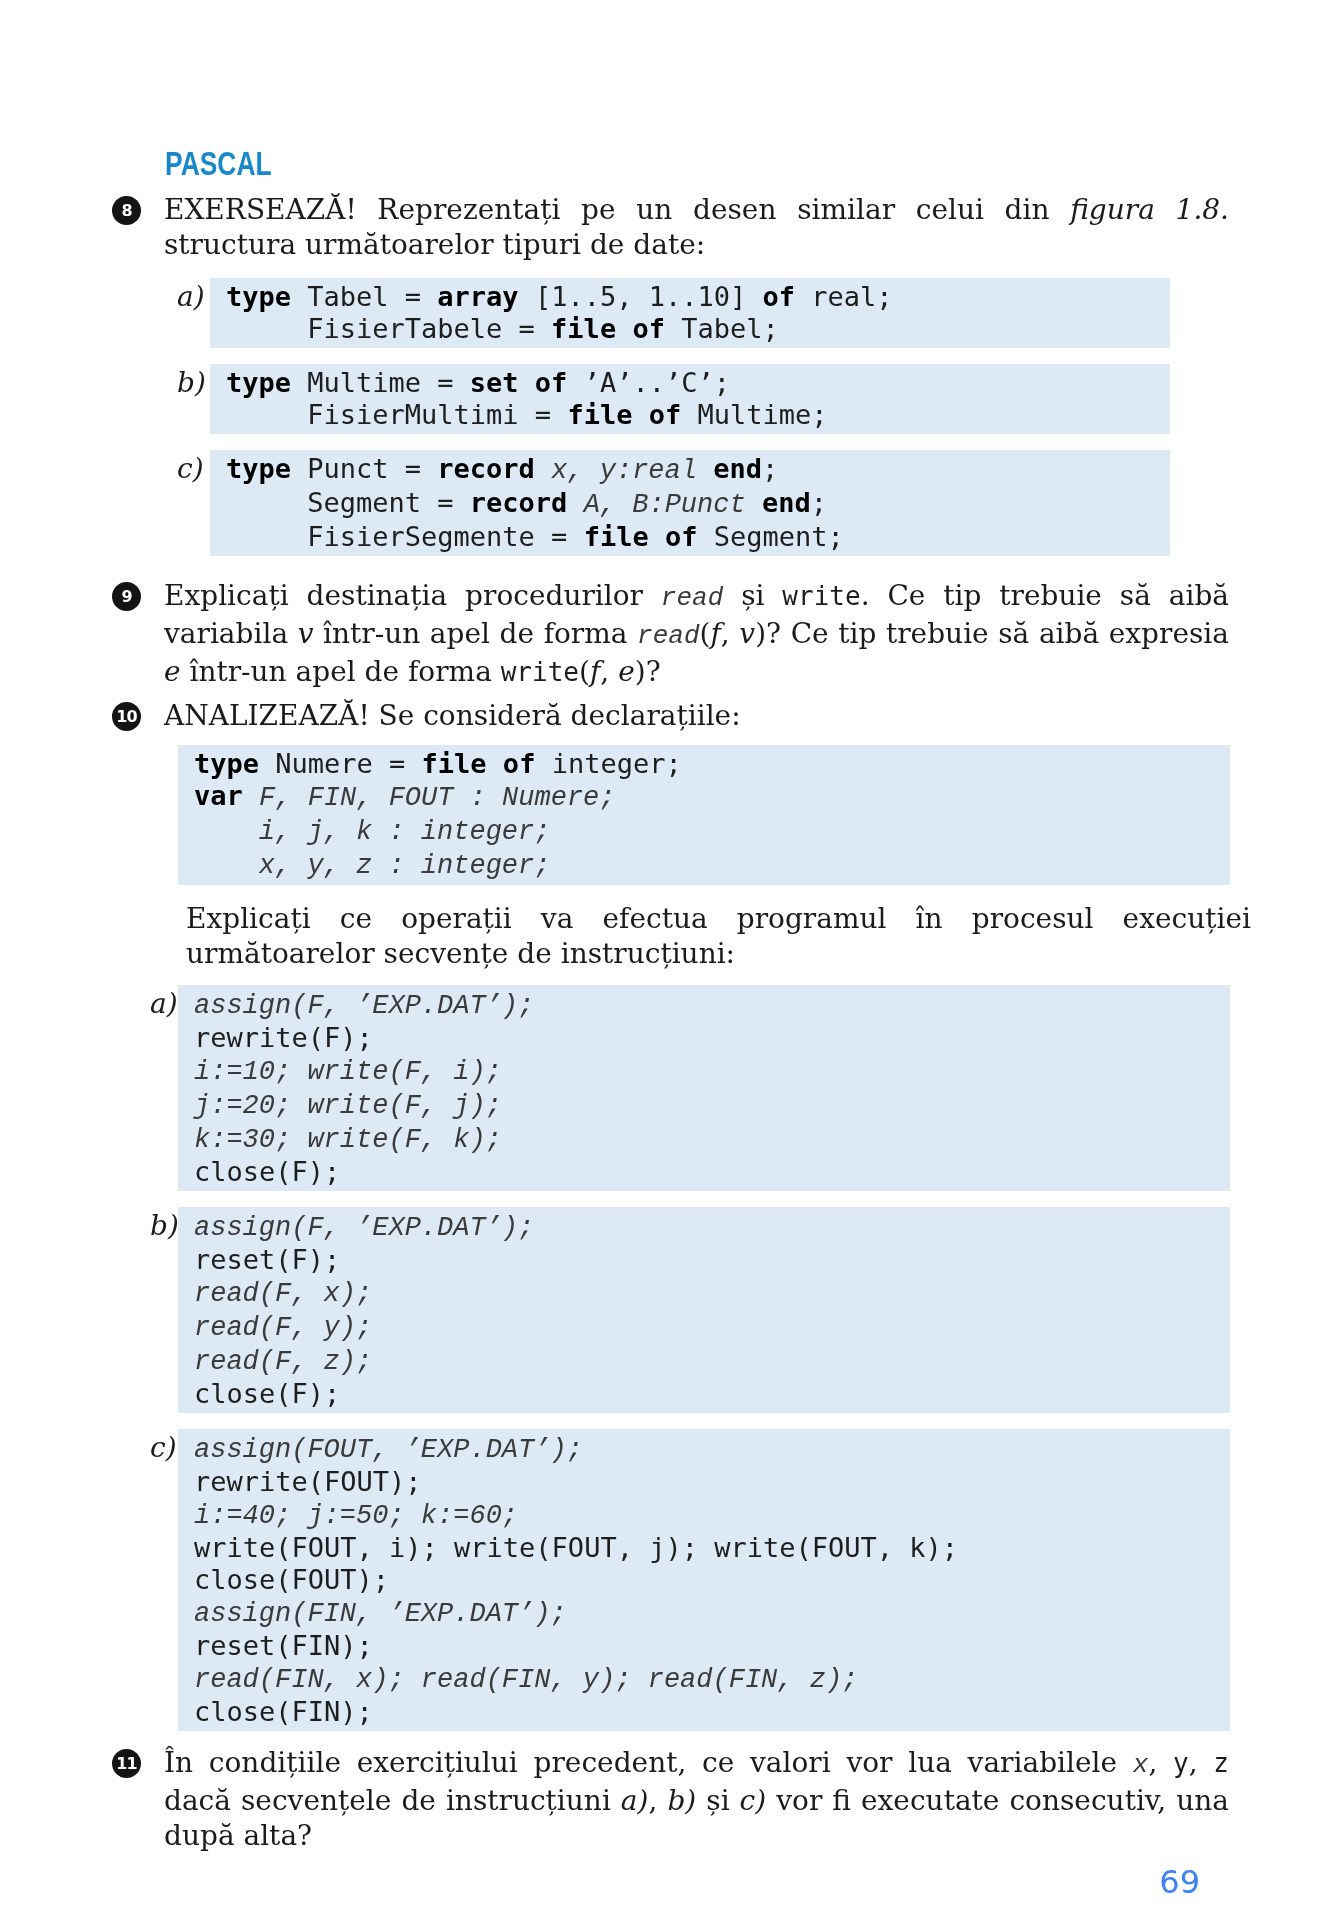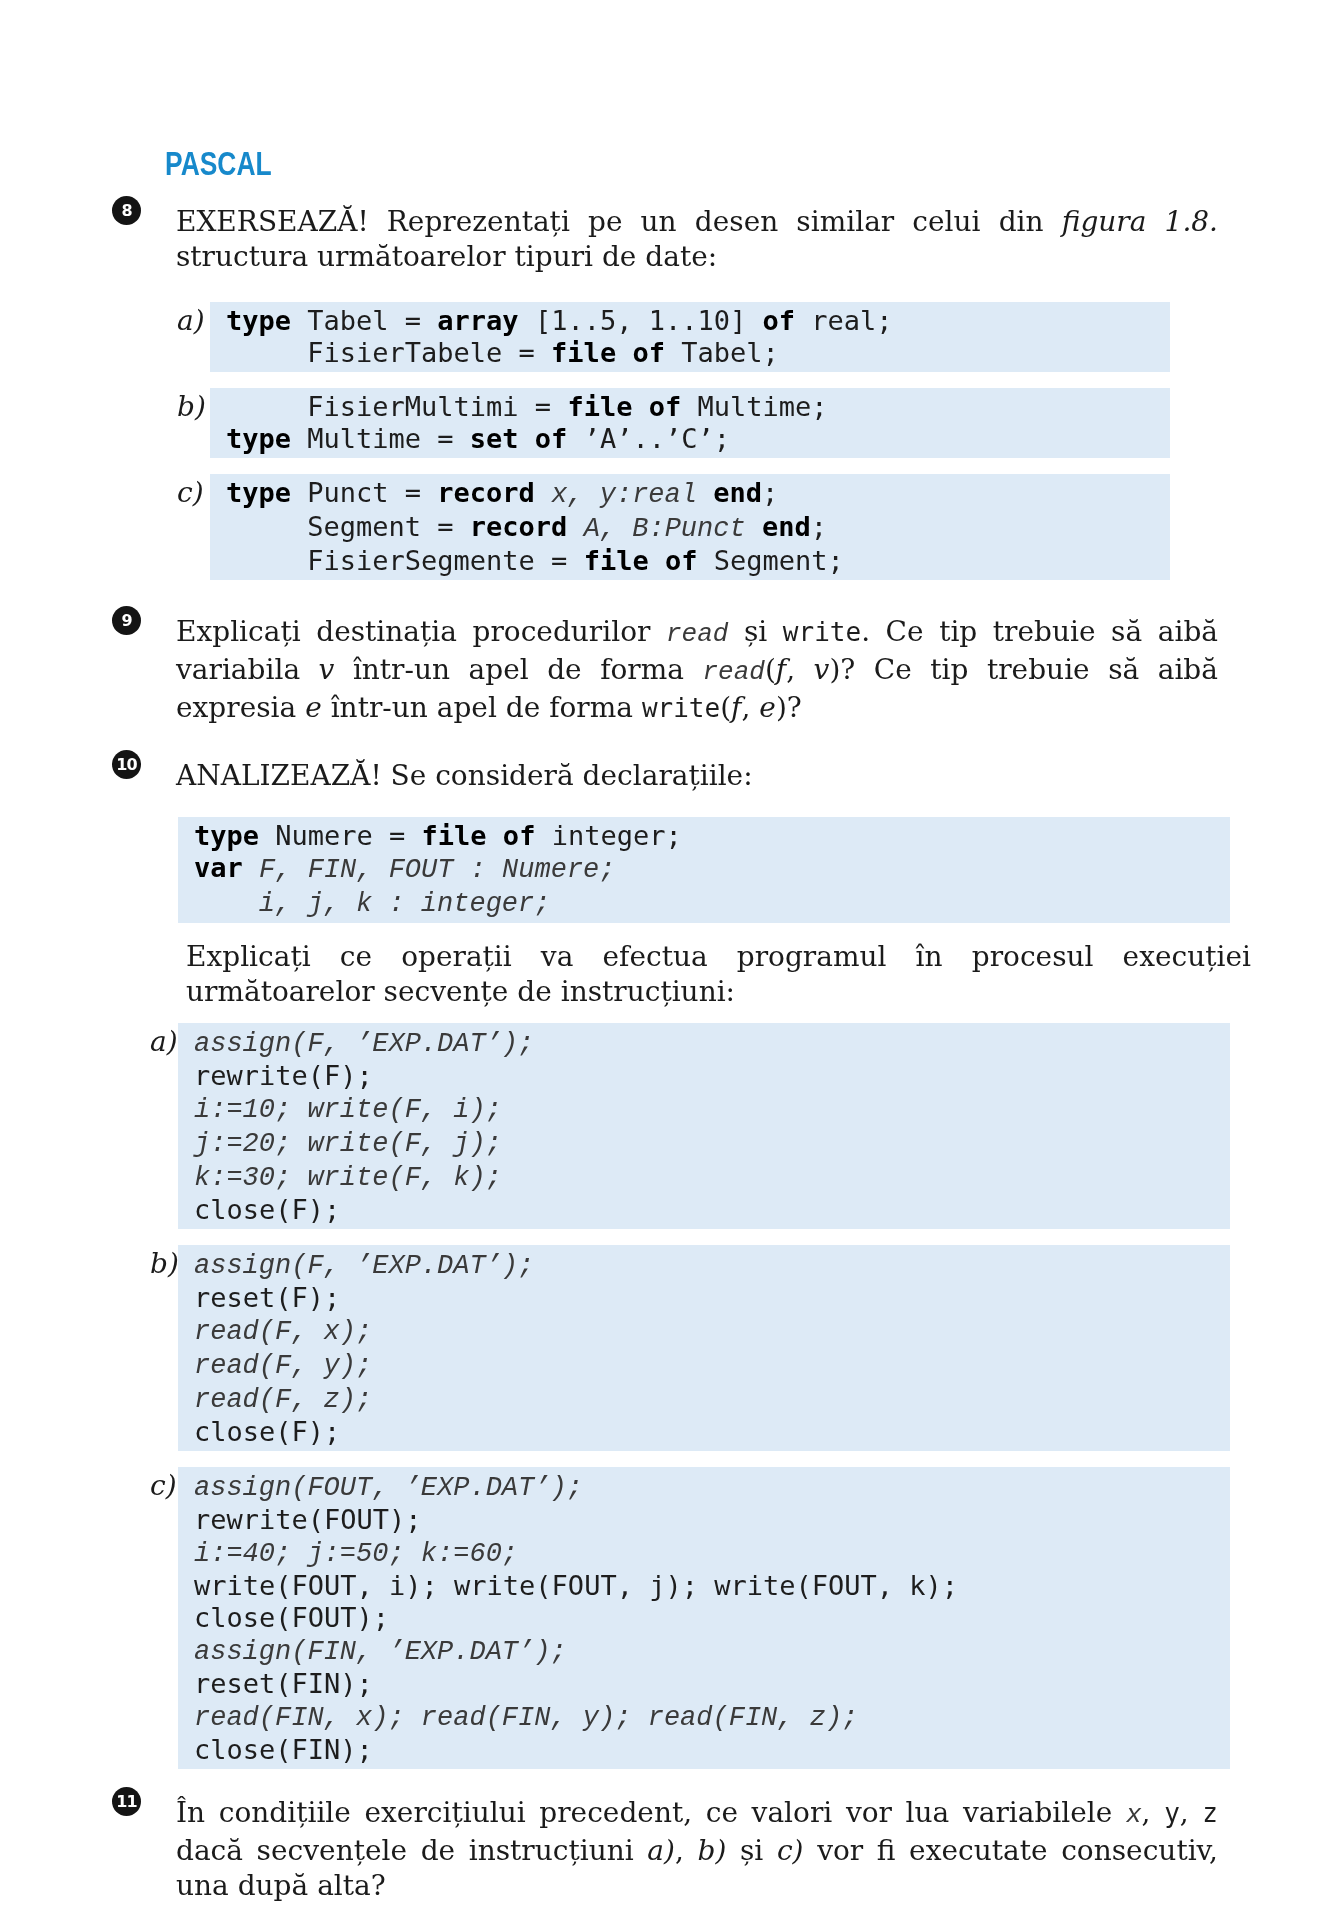--- a/index.html
+++ b/index.html
@@ -42,7 +42,7 @@
     display: flex; align-items: center; justify-content: center;
   }
   .item-text {
-    margin: 12px;
+    margin: 0;
     width: 1065px;
     line-height: 35px;
     text-align: justify;

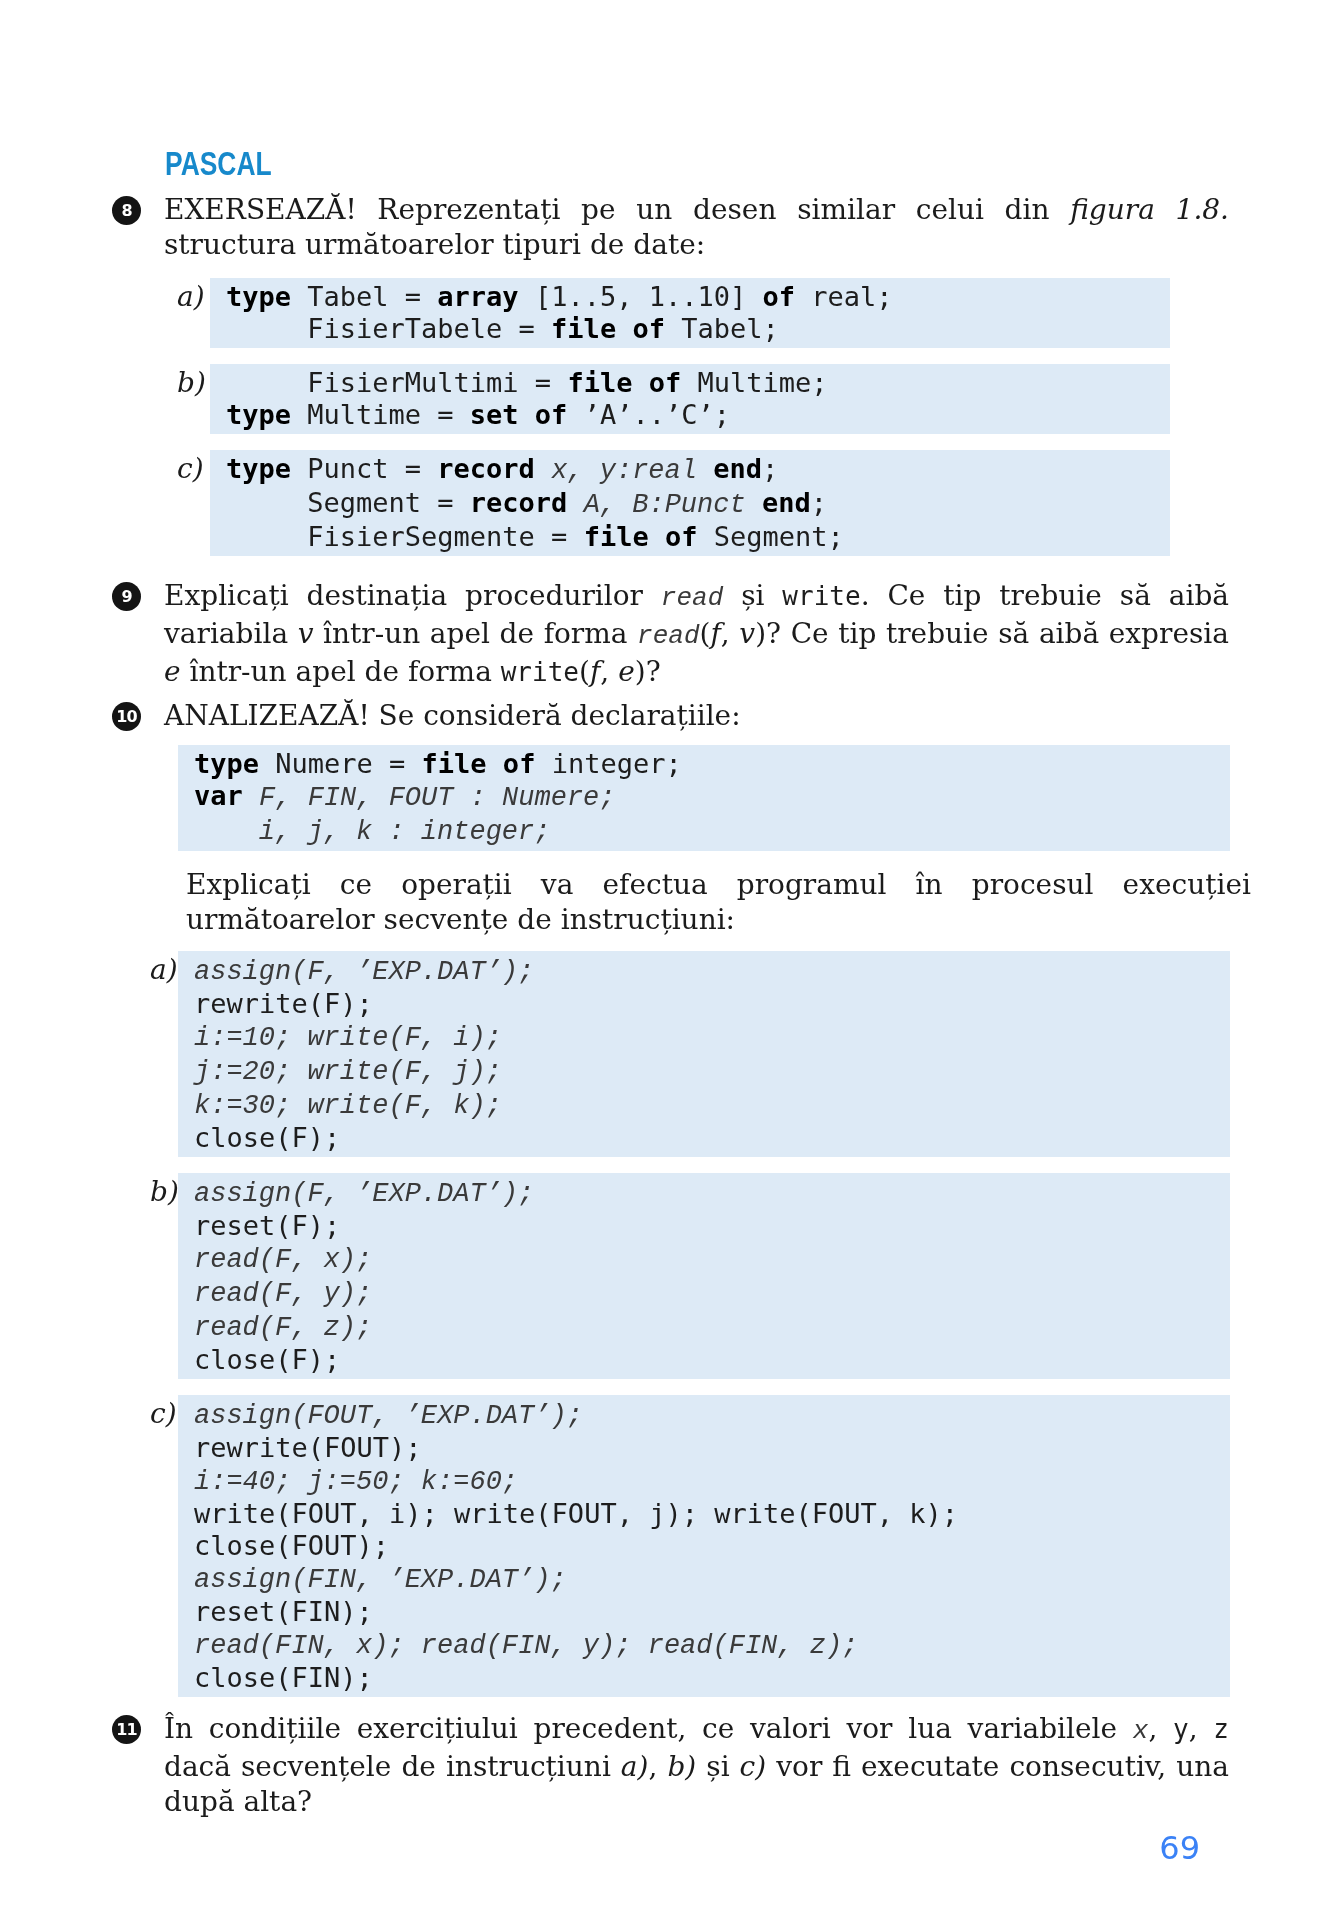--- a/index.html
+++ b/index.html
@@ -120,8 +120,8 @@
   <div class="code-row i8">
     <span class="label">b)</span>
     <div class="code-box w8">
+        <div class="code-line"><span class="s-k">type </span><span class="s-m">Multime = </span><span class="s-k">set of </span><span class="s-m">’A’..’C’;</span></div>
         <div class="code-line"><span class="s-m">     FisierMultimi = </span><span class="s-k">file of </span><span class="s-m">Multime;</span></div>
-        <div class="code-line"><span class="s-k">type </span><span class="s-m">Multime = </span><span class="s-k">set of </span><span class="s-m">’A’..’C’;</span></div>
       </div>
   </div>
 

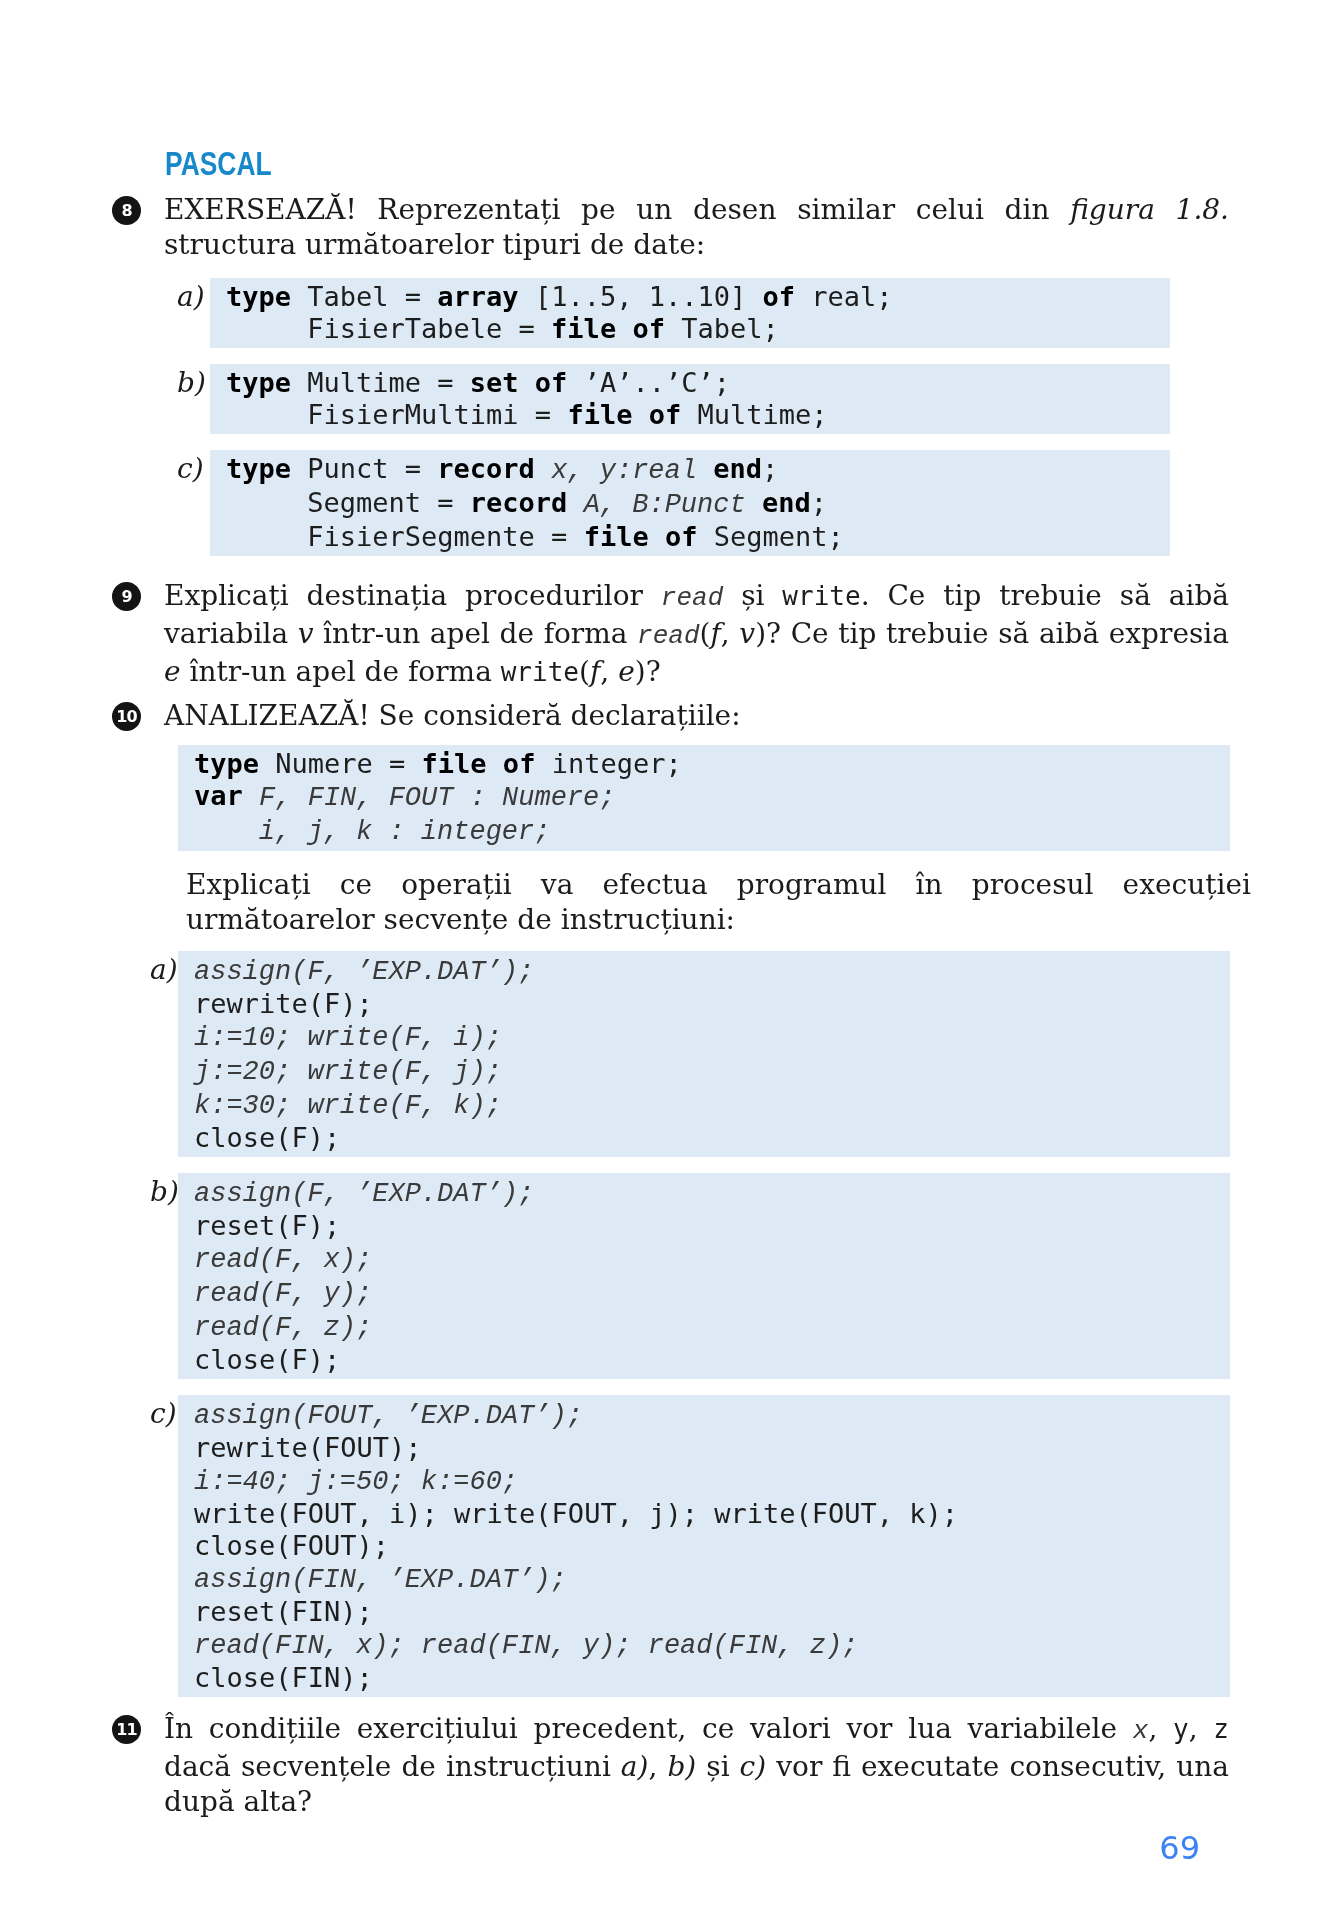--- a/index.html
+++ b/index.html
@@ -149,6 +149,7 @@
         <div class="code-line"><span class="s-k">type </span><span class="s-m">Numere = </span><span class="s-k">file of </span><span class="s-m">integer;</span></div>
         <div class="code-line"><span class="s-k">var </span><span class="s-c">F, FIN, FOUT : Numere;</span></div>
         <div class="code-line"><span class="s-c">    i, j, k : integer;</span></div>
+        <div class="code-line"><span class="s-c">    x, y, z : integer;</span></div>
       </div>
   </div>
 

